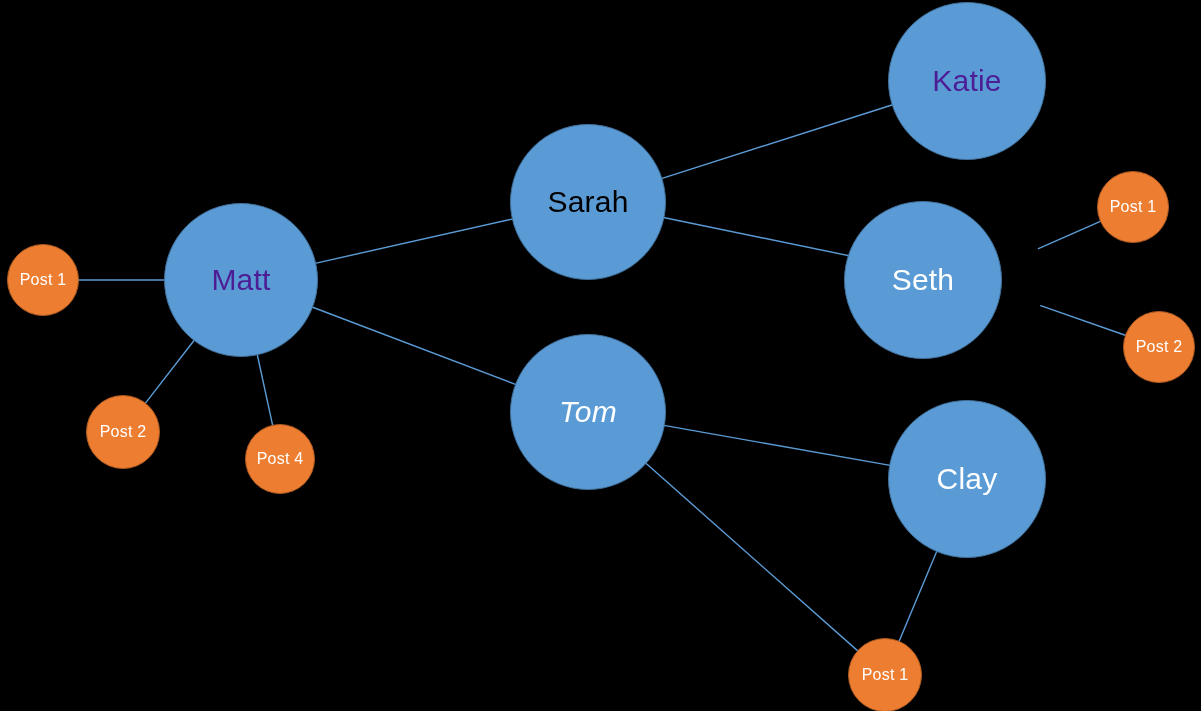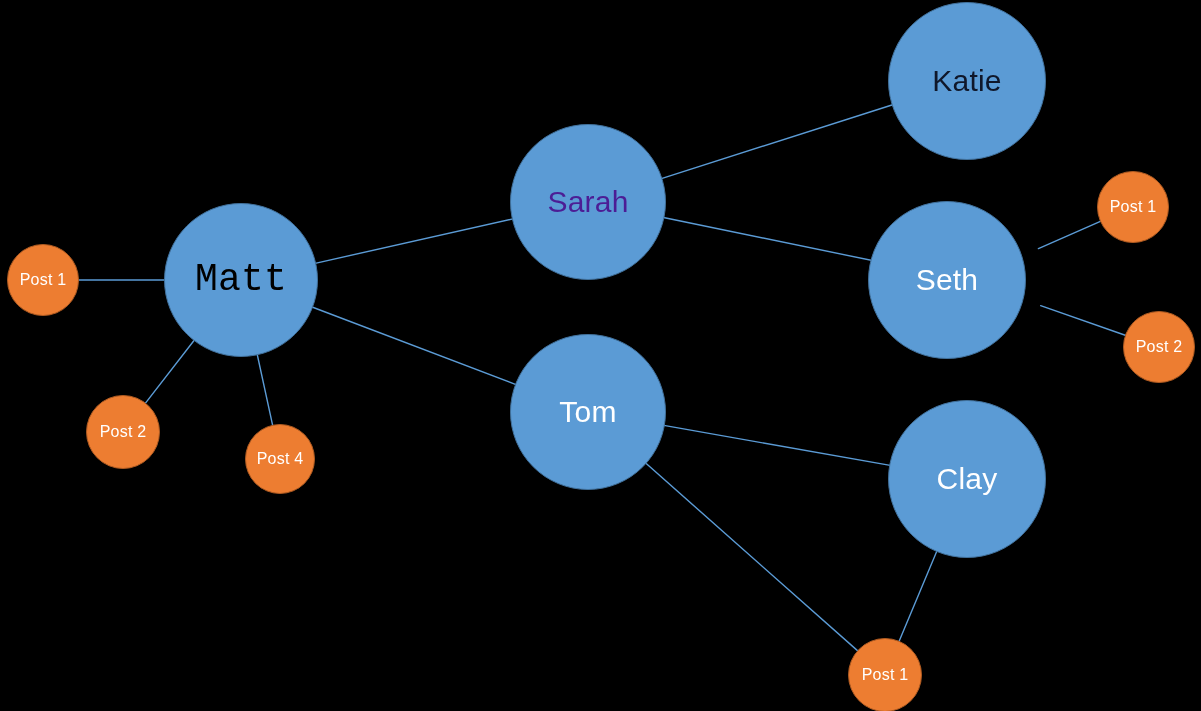--- a/index.html
+++ b/index.html
@@ -78,7 +78,7 @@
       <div class="node person" style="left: 510px; top: 334px; width: 156px; height: 156px; font-size: 30px; background: rgb(91, 155, 213); border-color: rgb(65, 113, 156); color: rgb(255, 255, 255);">
         <span class="node-label">Tom</span>
       </div>
-      <div class="node person" style="left: 888px; top: 2px; width: 158px; height: 158px; font-size: 30px; background: rgb(91, 155, 213); border-color: rgb(65, 113, 156); color: #0f172a;">
+      <div class="node person" style="left: 888px; top: 2px; width: 158px; height: 158px; font-size: 30px; background: rgb(91, 155, 213); border-color: rgb(65, 113, 156); color: #4c1d95;">
         <span class="node-label">Katie</span>
       </div>
       <div class="node person" style="left: 868px; top: 201px; width: 158px; height: 158px; font-size: 30px; background: rgb(91, 155, 213); border-color: rgb(65, 113, 156); color: rgb(255, 255, 255);">

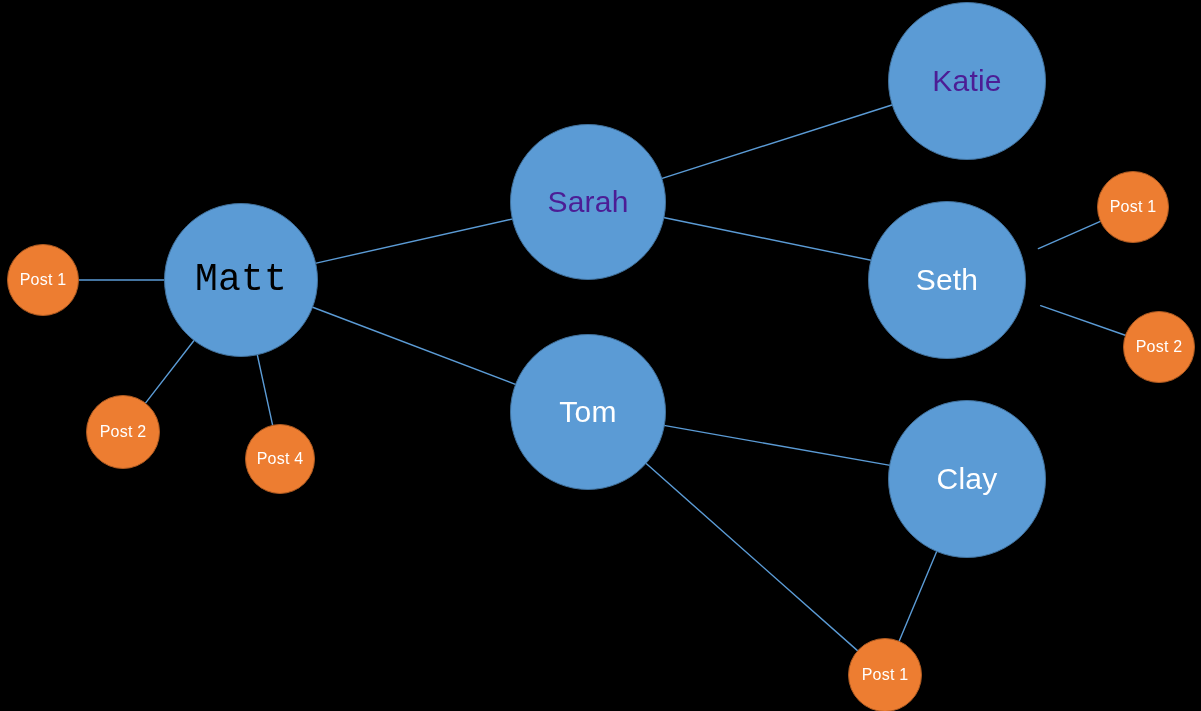--- a/index.html
+++ b/index.html
@@ -72,7 +72,7 @@
       <div class="node person" style="left: 164px; top: 203px; width: 154px; height: 154px; font-size: 38px; background: rgb(91, 155, 213); border-color: rgb(65, 113, 156); color: #000000; font-family: Liberation Mono, monospace;">
         <span class="node-label">Matt</span>
       </div>
-      <div class="node person" style="left: 510px; top: 124px; width: 156px; height: 156px; font-size: 30px; background: rgb(91, 155, 213); border-color: rgb(65, 113, 156); color: #4c1d95;">
+      <div class="node person" style="left: 510px; top: 124px; width: 156px; height: 156px; font-size: 30px; background: rgb(91, 155, 213); border-color: rgb(65, 113, 156); color: #000000;">
         <span class="node-label">Sarah</span>
       </div>
       <div class="node person" style="left: 510px; top: 334px; width: 156px; height: 156px; font-size: 30px; background: rgb(91, 155, 213); border-color: rgb(65, 113, 156); color: rgb(255, 255, 255);">

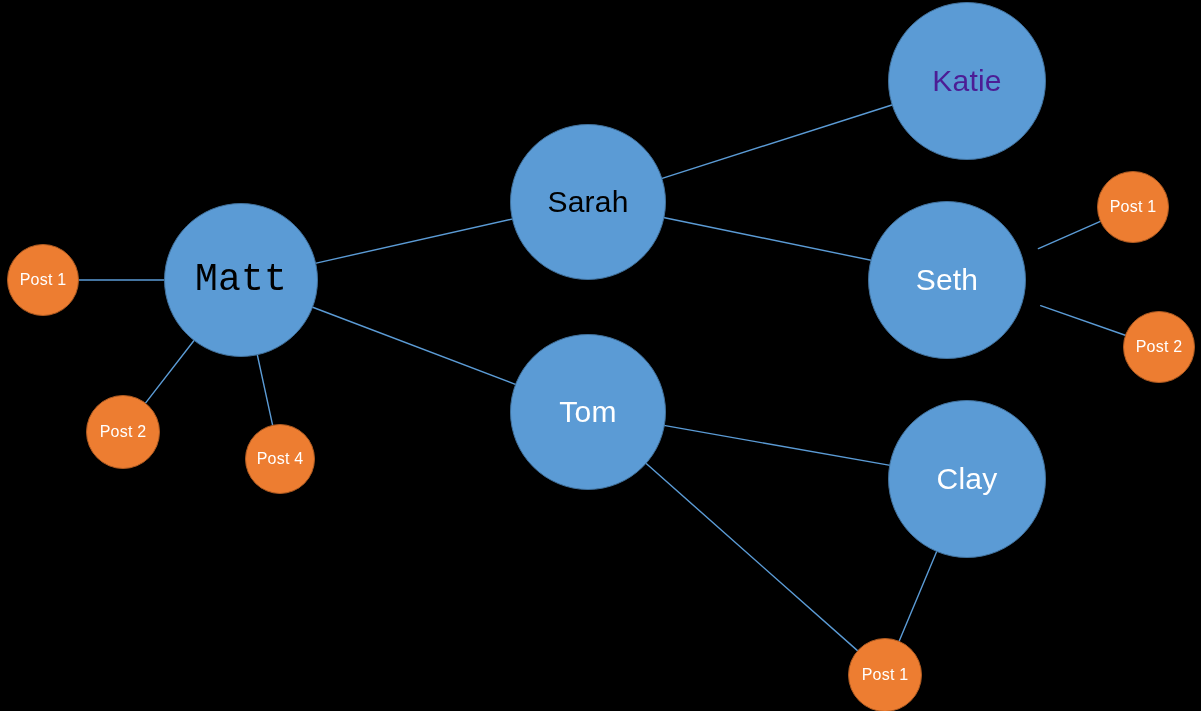--- a/index.html
+++ b/index.html
@@ -69,7 +69,7 @@
       <line x1="936.8957593031998" y1="550.9564777630834" x2="898.8942649369847" y2="641.7893179555" stroke="#5B9BD5" stroke-width="1.4" stroke-linecap="round"></line>
     </svg>
   <div id="node-layer">
-      <div class="node person" style="left: 164px; top: 203px; width: 154px; height: 154px; font-size: 38px; background: rgb(91, 155, 213); border-color: rgb(65, 113, 156); color: #000000; font-family: Liberation Mono, monospace;">
+      <div class="node person" style="left: 164px; top: 203px; width: 154px; height: 154px; font-size: 30px; background: rgb(91, 155, 213); border-color: rgb(65, 113, 156); color: #4c1d95;">
         <span class="node-label">Matt</span>
       </div>
       <div class="node person" style="left: 510px; top: 124px; width: 156px; height: 156px; font-size: 30px; background: rgb(91, 155, 213); border-color: rgb(65, 113, 156); color: #000000;">

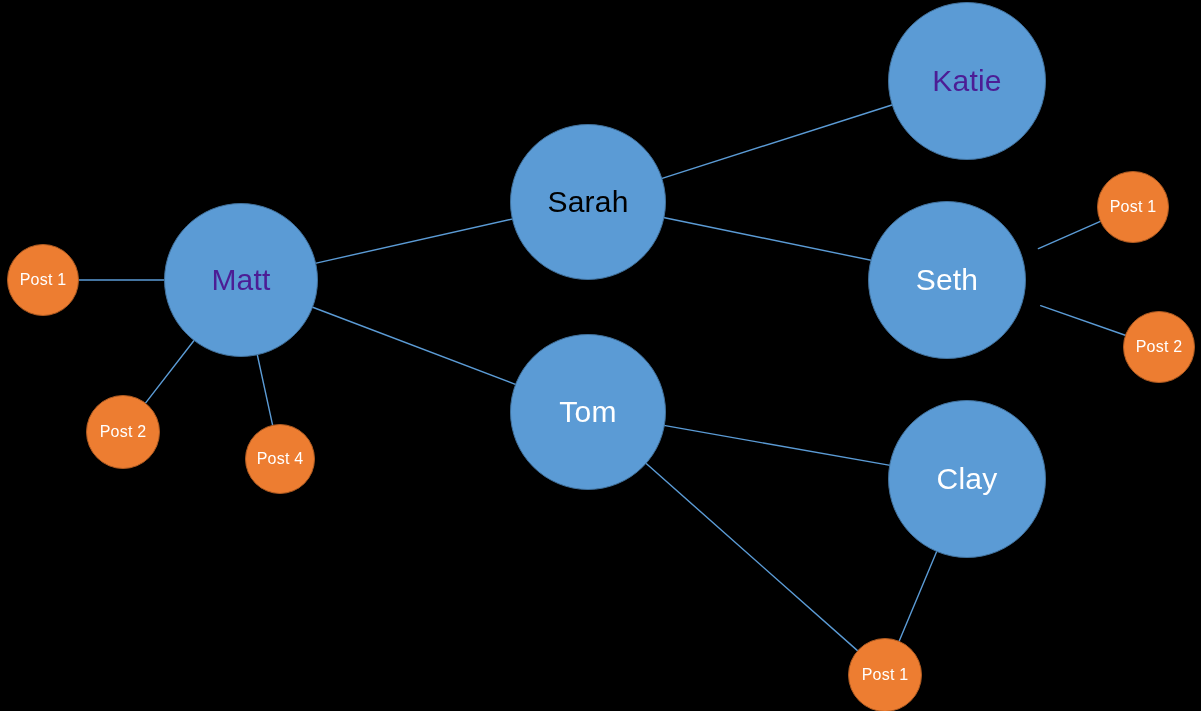--- a/index.html
+++ b/index.html
@@ -81,7 +81,7 @@
       <div class="node person" style="left: 888px; top: 2px; width: 158px; height: 158px; font-size: 30px; background: rgb(91, 155, 213); border-color: rgb(65, 113, 156); color: #4c1d95;">
         <span class="node-label">Katie</span>
       </div>
-      <div class="node person" style="left: 868px; top: 201px; width: 158px; height: 158px; font-size: 30px; background: rgb(91, 155, 213); border-color: rgb(65, 113, 156); color: rgb(255, 255, 255);">
+      <div class="node person" style="left: 844px; top: 201px; width: 158px; height: 158px; font-size: 30px; background: rgb(91, 155, 213); border-color: rgb(65, 113, 156); color: rgb(255, 255, 255);">
         <span class="node-label">Seth</span>
       </div>
       <div class="node person" style="left: 888px; top: 400px; width: 158px; height: 158px; font-size: 30px; background: rgb(91, 155, 213); border-color: rgb(65, 113, 156); color: rgb(255, 255, 255);">

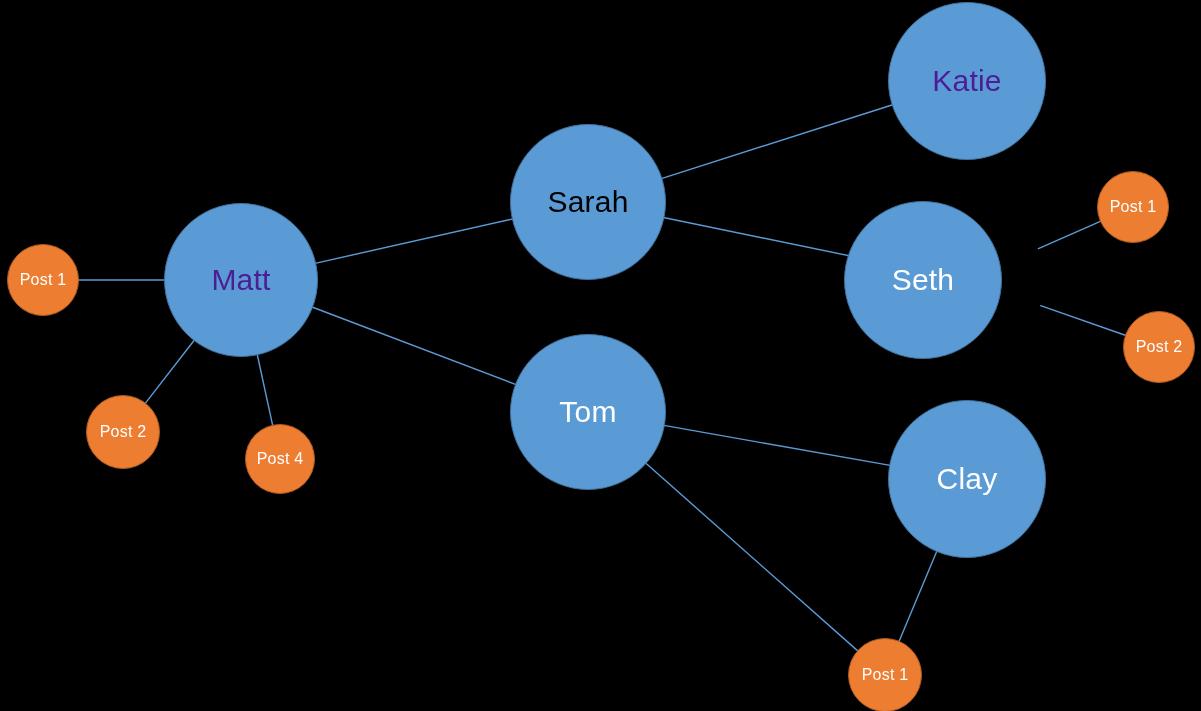--- a/index.html
+++ b/index.html
@@ -75,7 +75,7 @@
       <div class="node person" style="left: 510px; top: 124px; width: 156px; height: 156px; font-size: 30px; background: rgb(91, 155, 213); border-color: rgb(65, 113, 156); color: #000000;">
         <span class="node-label">Sarah</span>
       </div>
-      <div class="node person" style="left: 510px; top: 334px; width: 156px; height: 156px; font-size: 30px; background: rgb(91, 155, 213); border-color: rgb(65, 113, 156); color: rgb(255, 255, 255);">
+      <div class="node person" style="left: 510px; top: 334px; width: 156px; height: 156px; font-size: 30px; background: rgb(91, 155, 213); border-color: rgb(65, 113, 156); color: rgb(255, 255, 255); font-style: italic;">
         <span class="node-label">Tom</span>
       </div>
       <div class="node person" style="left: 888px; top: 2px; width: 158px; height: 158px; font-size: 30px; background: rgb(91, 155, 213); border-color: rgb(65, 113, 156); color: #4c1d95;">

